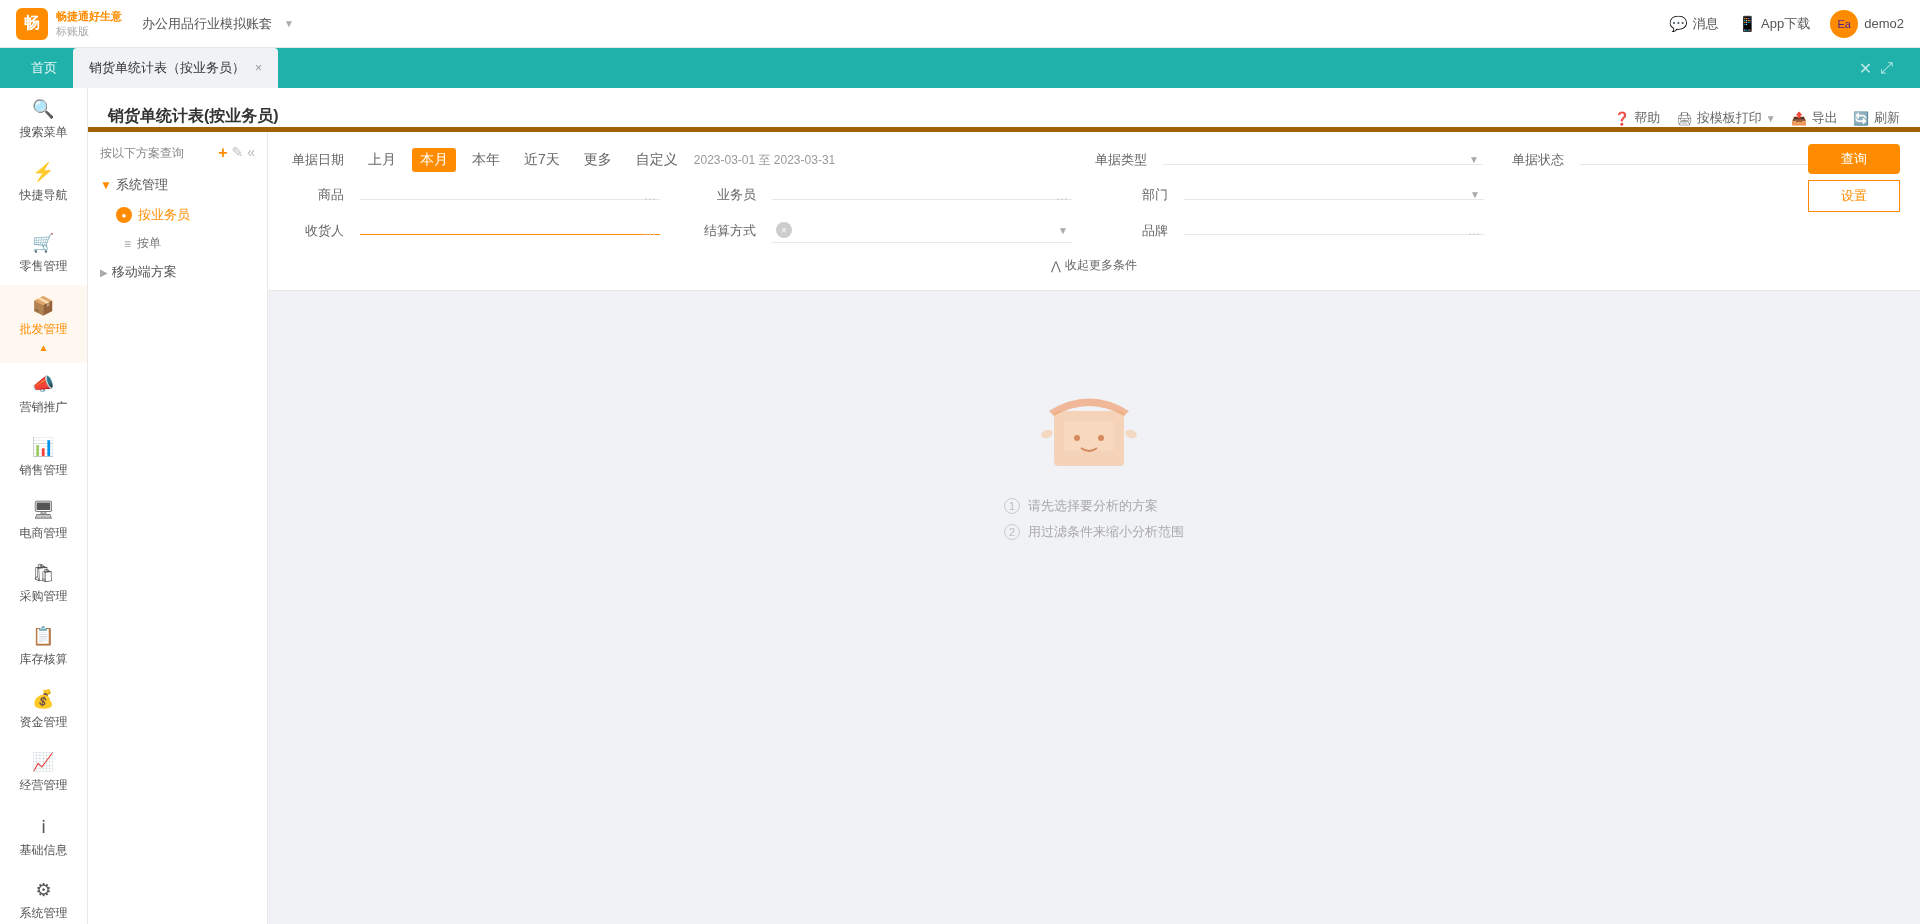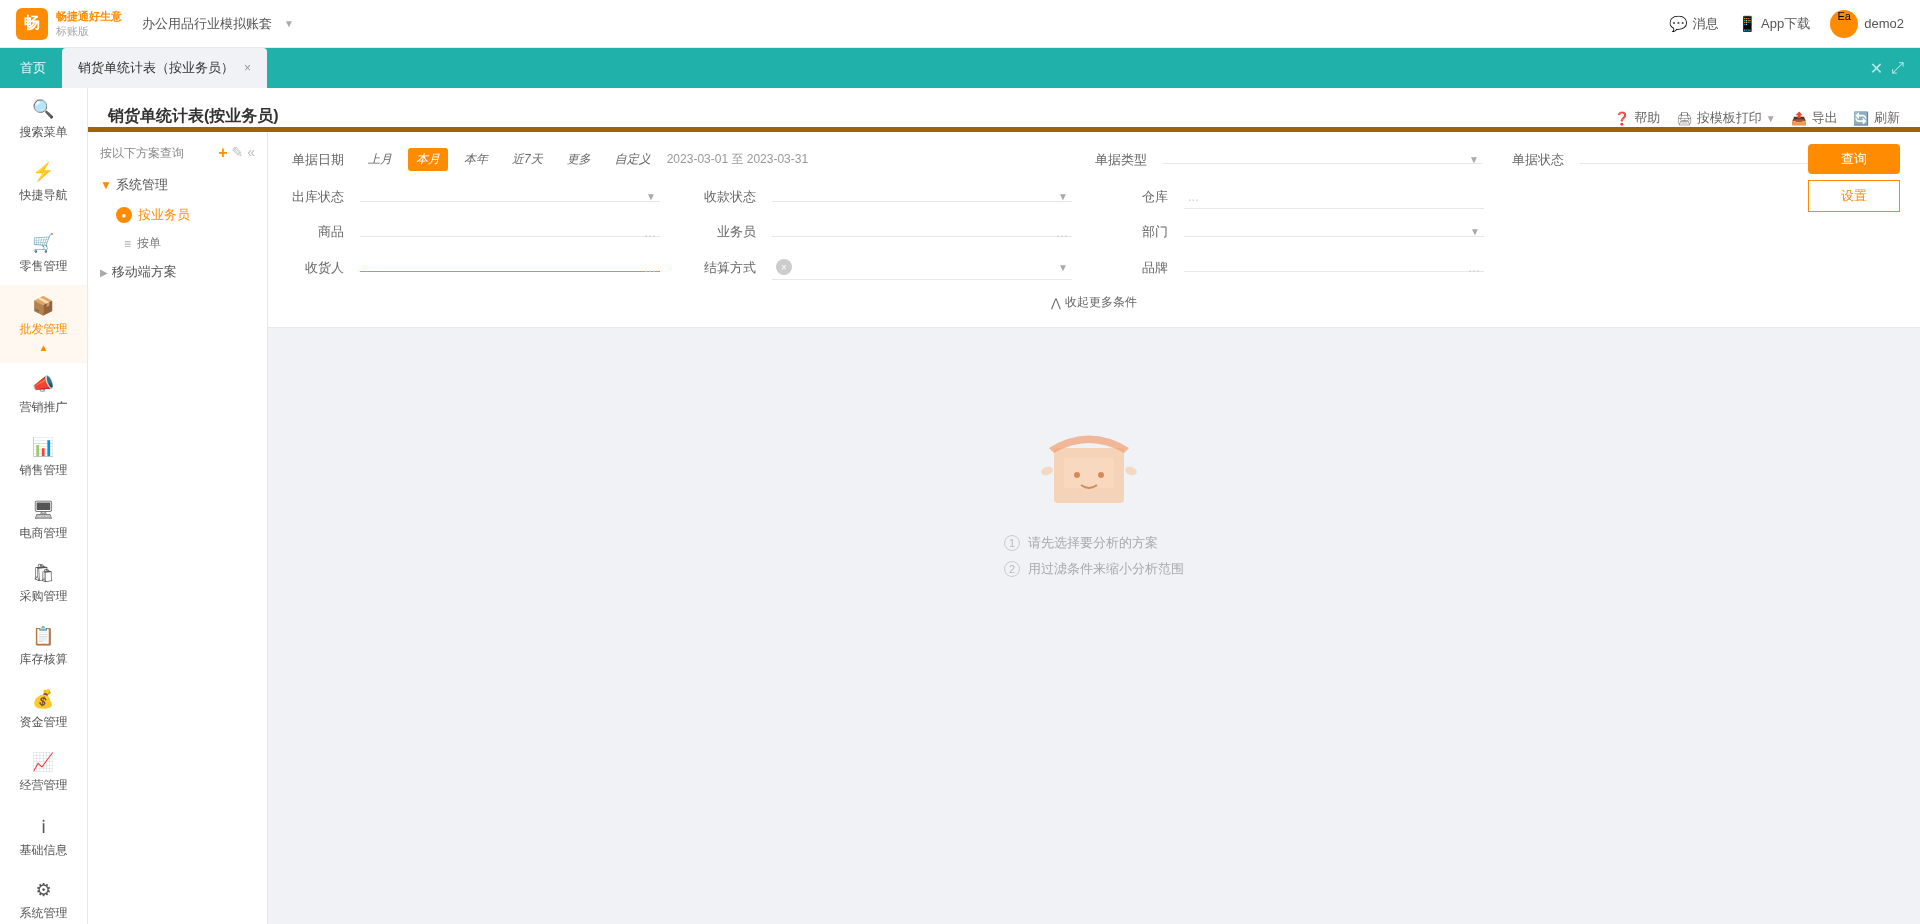--- a/index.html
+++ b/index.html
@@ -15,7 +15,7 @@
     .top-bar-dropdown { display: flex; align-items: center; gap: 12px; font-size: 13px; color: #555; cursor: pointer; padding: 4px 8px; border-radius: 4px; }
     .top-bar-right { display: flex; align-items: center; gap: 20px; }
     .top-bar-btn { display: flex; align-items: center; gap: 4px; font-size: 13px; color: #555; cursor: pointer; }
-    .user-avatar { width: 28px; height: 28px; border-radius: 50%; background: #ff8c00; display: flex; justify-content: center; color: #000000; font-size: 12px; cursor: pointer; overflow: hidden; }
+    .user-avatar { width: 28px; height: 28px; border-radius: 50%; background: #ff8c00; display: flex; align-items: center; justify-content: center; color: #4c1d95; font-size: 12px; cursor: pointer; overflow: hidden; }
     .user-name { font-size: 13px; color: #555; cursor: pointer; }
 
     

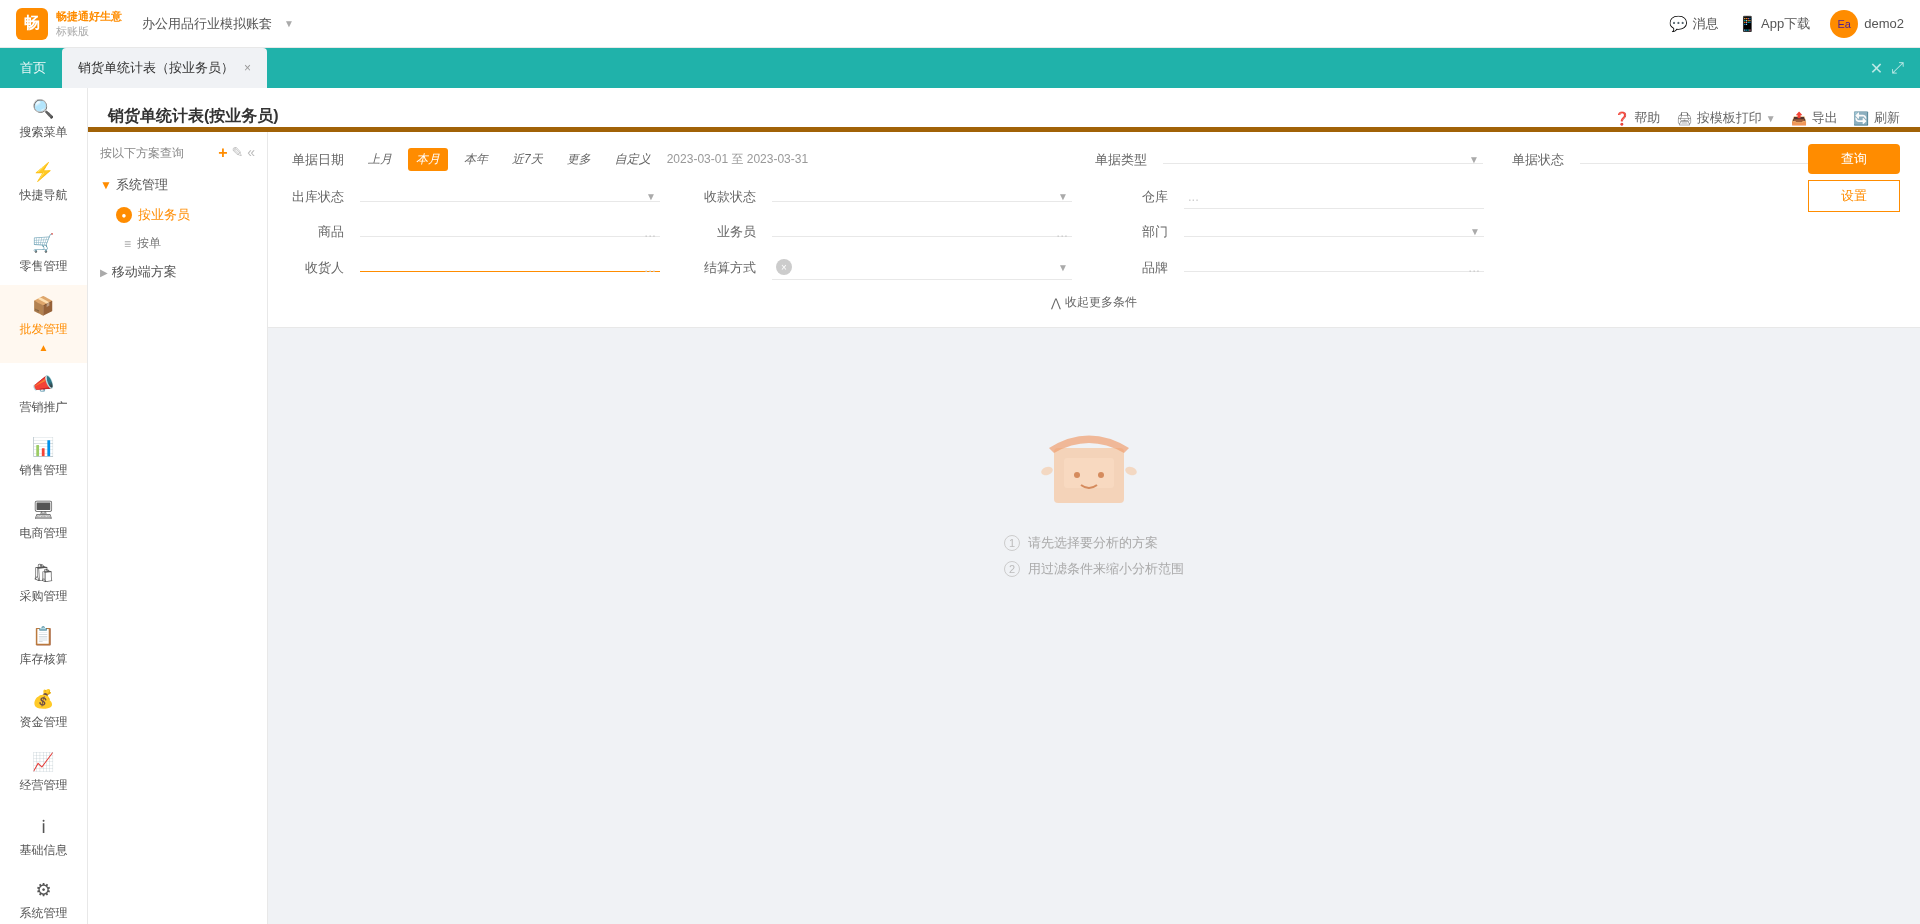--- a/index.html
+++ b/index.html
@@ -19,7 +19,7 @@
     .user-name { font-size: 13px; color: #555; cursor: pointer; }
 
     
-    .tabs-bar { height: 40px; background: #20b2aa; display: flex; align-items: center; padding: 0 4px; flex-shrink: 0; }
+    .tabs-bar { height: 40px; background: #20b2aa; display: flex; align-items: center; padding: 0 15px; flex-shrink: 0; }
     .tab-item { display: flex; align-items: center; gap: 6px; padding: 0 16px; height: 40px; cursor: pointer; font-size: 13px; color: rgba(255,255,255,0.8); position: relative; }
     .tab-item.active { background: #f0f2f5; color: #333; border-radius: 4px 4px 0 0; }
     .tab-item .tab-close { font-size: 12px; color: #999; cursor: pointer; margin-left: 4px; }

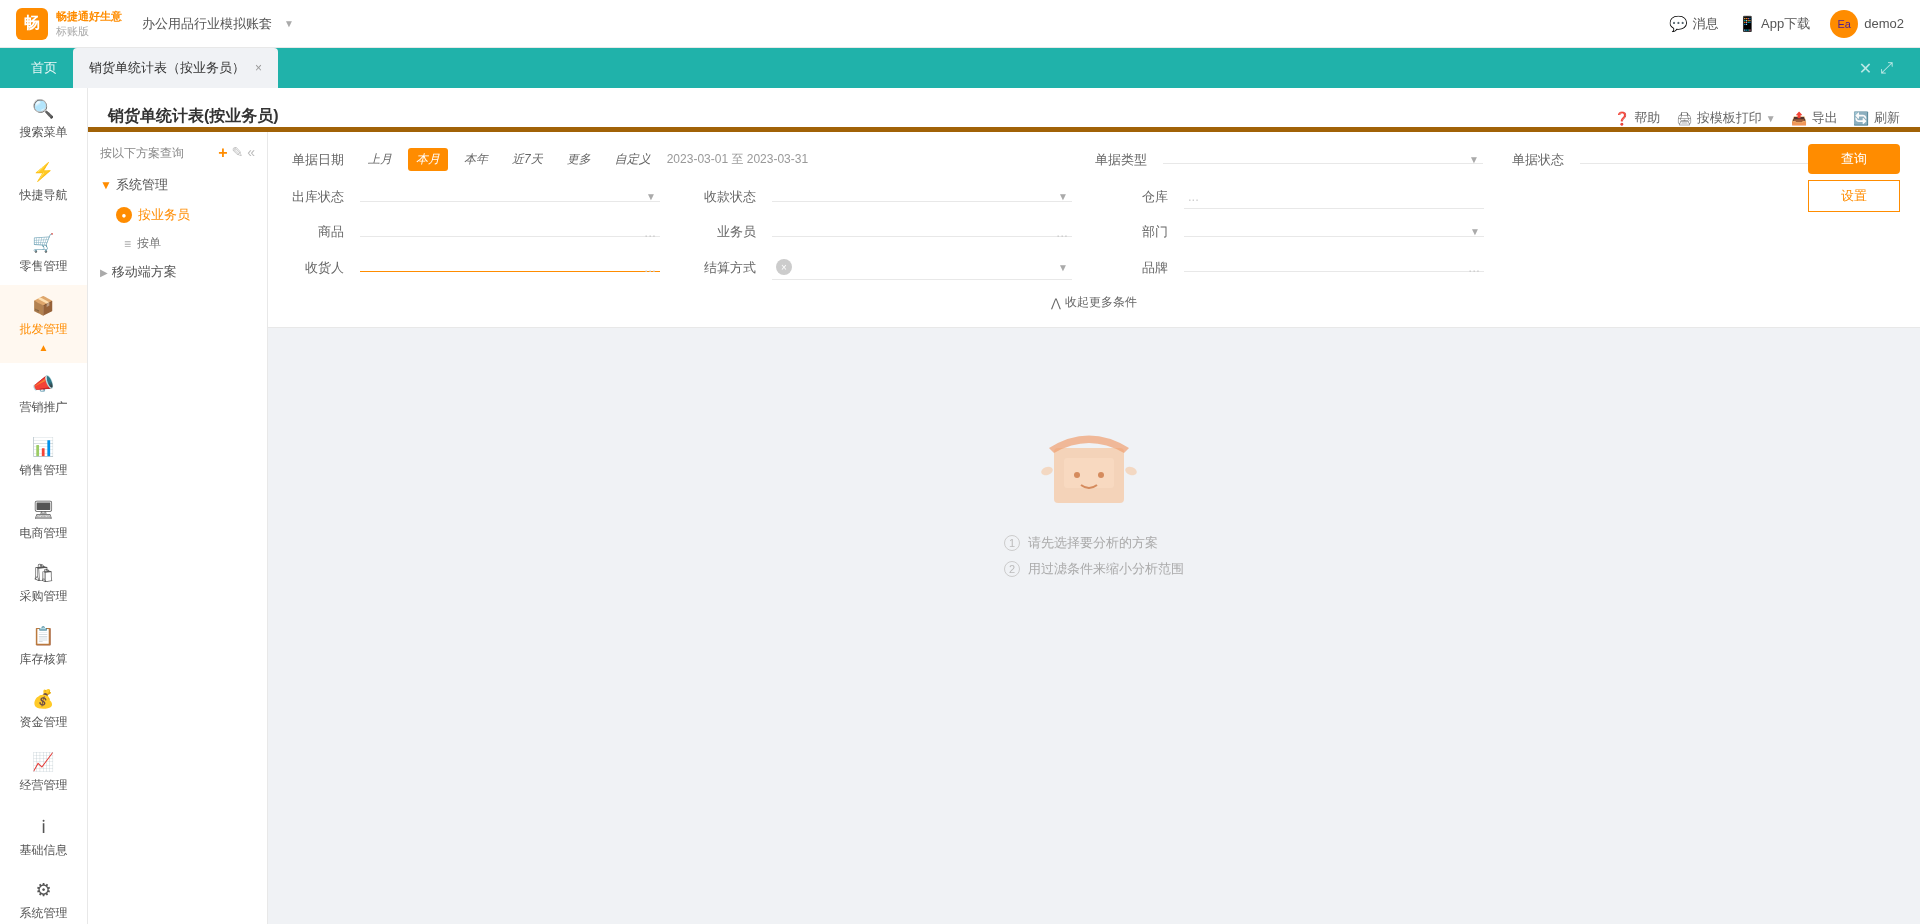--- a/index.html
+++ b/index.html
@@ -51,7 +51,7 @@
     .filter-row:last-child { margin-bottom: 0; }
     .filter-label { font-size: 13px; color: #666; width: 56px; flex-shrink: 0; text-align: right; }
     .filter-date-group { display: flex; align-items: center; gap: 8px; flex: 1; }
-    .date-btn { padding: 3px 8px; font-size: 12px; color: #666; cursor: pointer; border-radius: 3px; font-style: italic; }
+    .date-btn { padding: 3px 8px; font-size: 14px; color: #666; cursor: pointer; border-radius: 3px; }
     .date-btn.active { background: #ff8c00; color: white; border-radius: 3px; }
     .date-range { font-size: 12px; color: #999; }
 

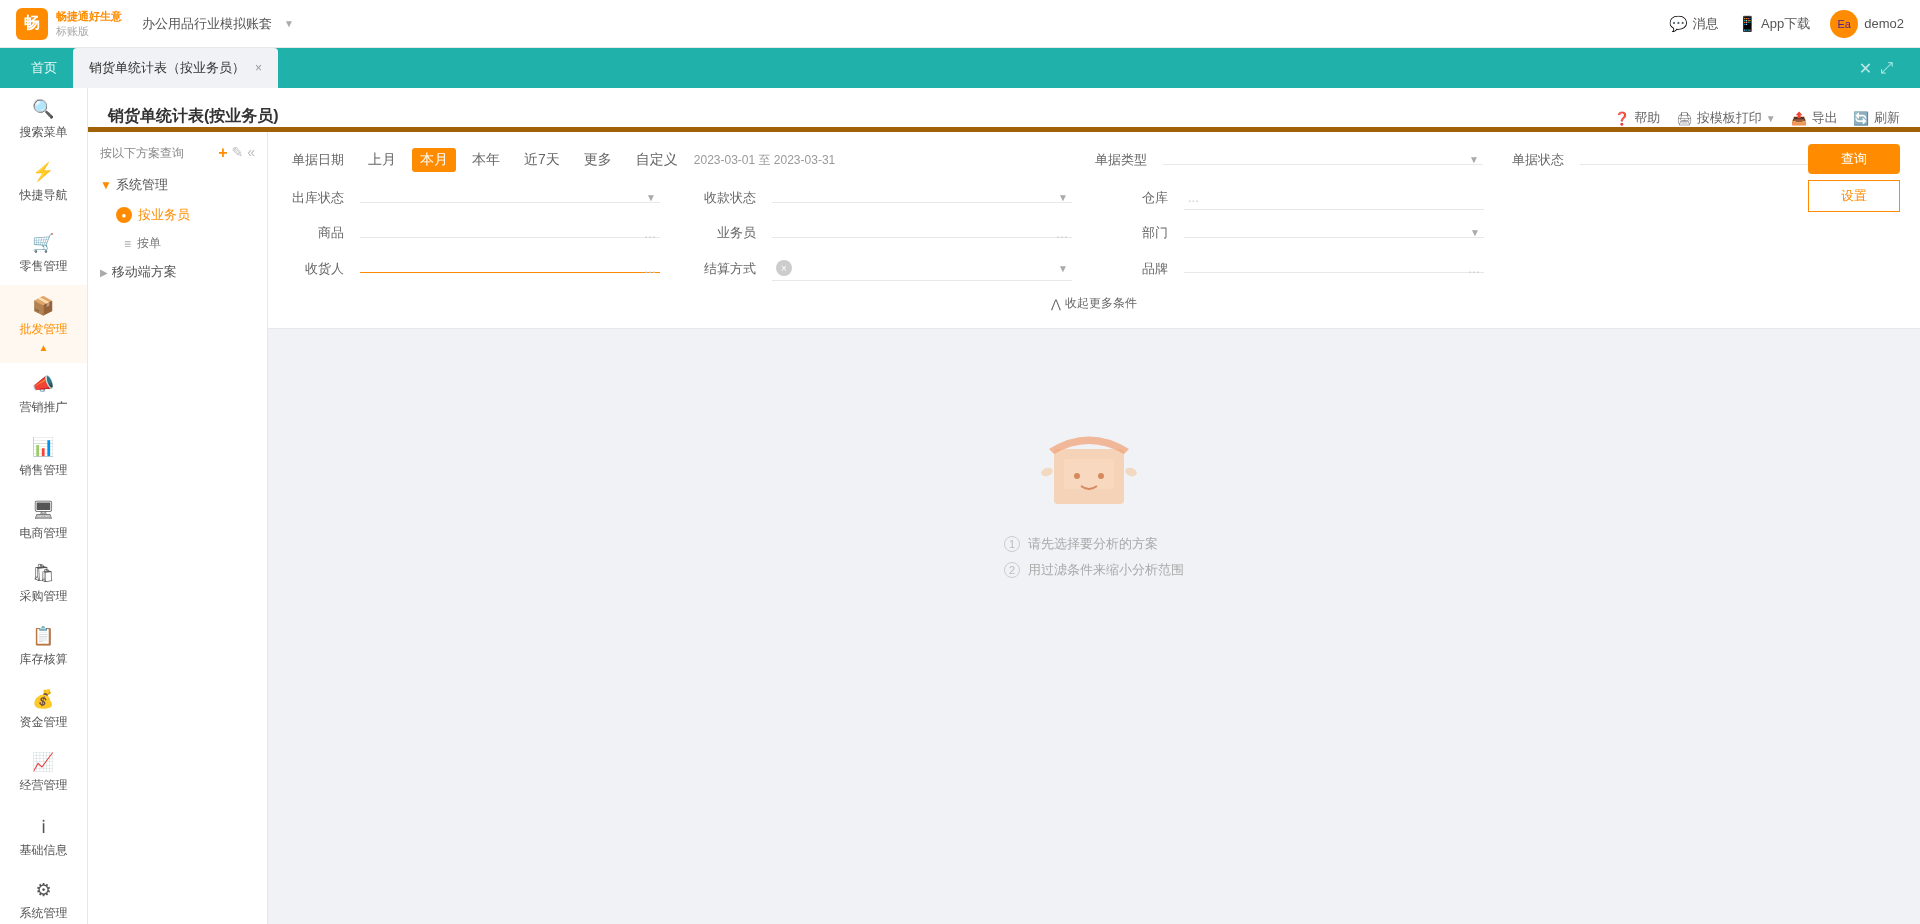--- a/index.html
+++ b/index.html
@@ -293,20 +293,6 @@
               </div>
             </div>
 
-            <div class="filter-row">
-              <span class="filter-label">出库状态</span>
-              <div class="filter-field with-arrow" style="flex:1; max-width:300px;">
-                <span class="filter-field-placeholder"></span>
-              </div>
-              <span class="filter-label" style="margin-left:24px;">收款状态</span>
-              <div class="filter-field with-arrow" style="flex:1; max-width:300px;">
-                <span class="filter-field-placeholder"></span>
-              </div>
-              <span class="filter-label" style="margin-left:24px;">仓库</span>
-              <div class="filter-field" style="flex:1; max-width:300px;">
-                <span class="filter-field-placeholder" style="color:#ccc;">...</span>
-              </div>
-            </div>
 
             <div class="filter-row">
               <span class="filter-label">商品</span>

